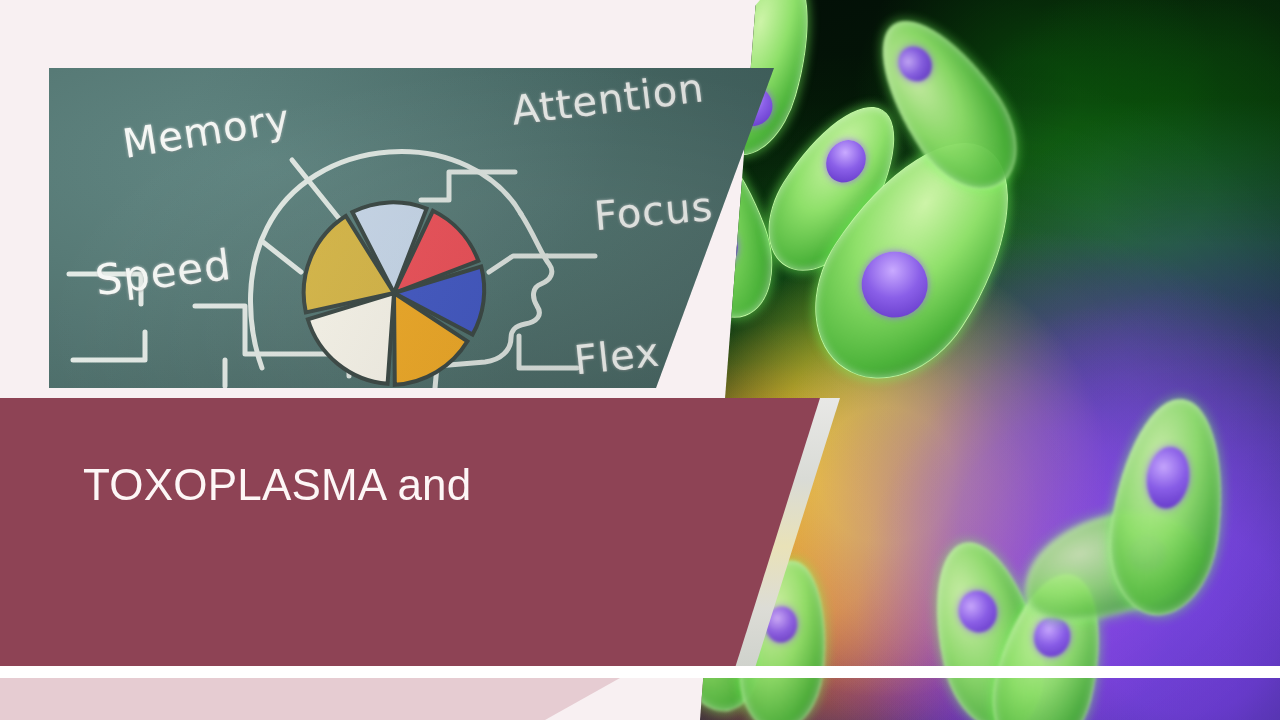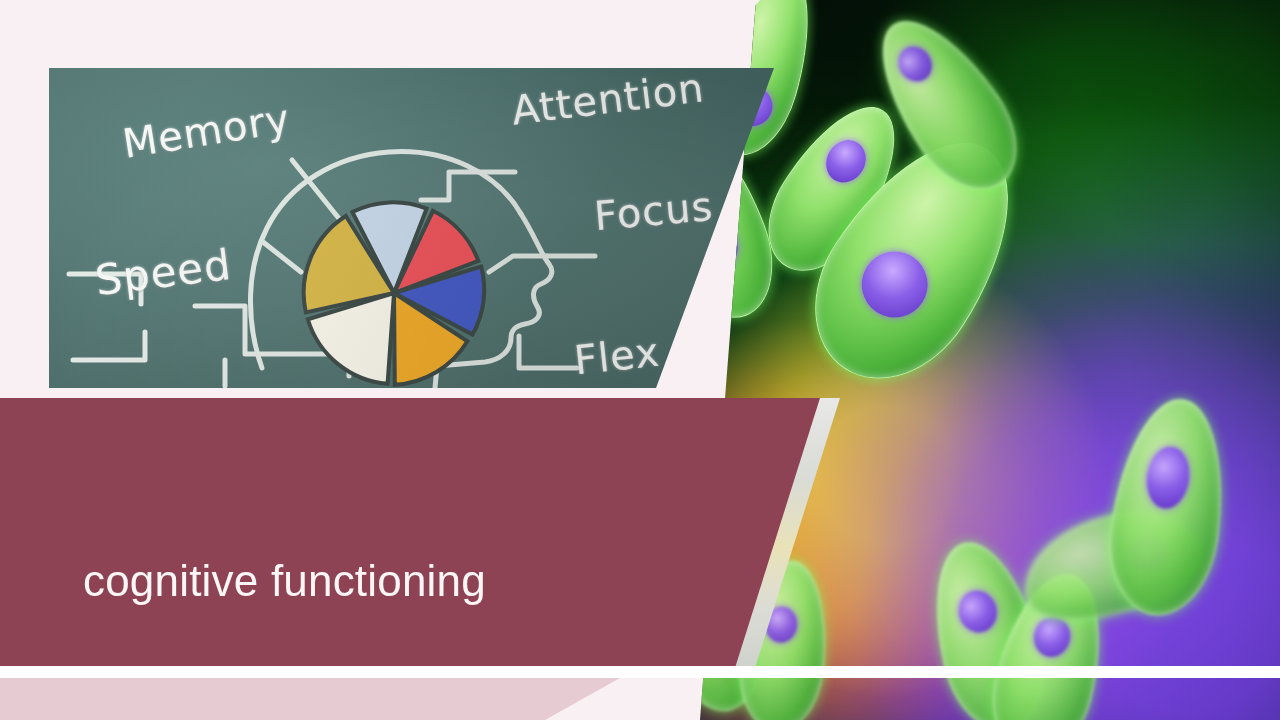--- a/index.html
+++ b/index.html
@@ -231,6 +231,7 @@
   <div class="banner"></div>
   <div class="banner-edge"></div>
 
+  <div class="title-line l1">TOXOPLASMA and</div>
   <div class="title-line l2">cognitive functioning</div>
 
   <div class="white-gap"></div>

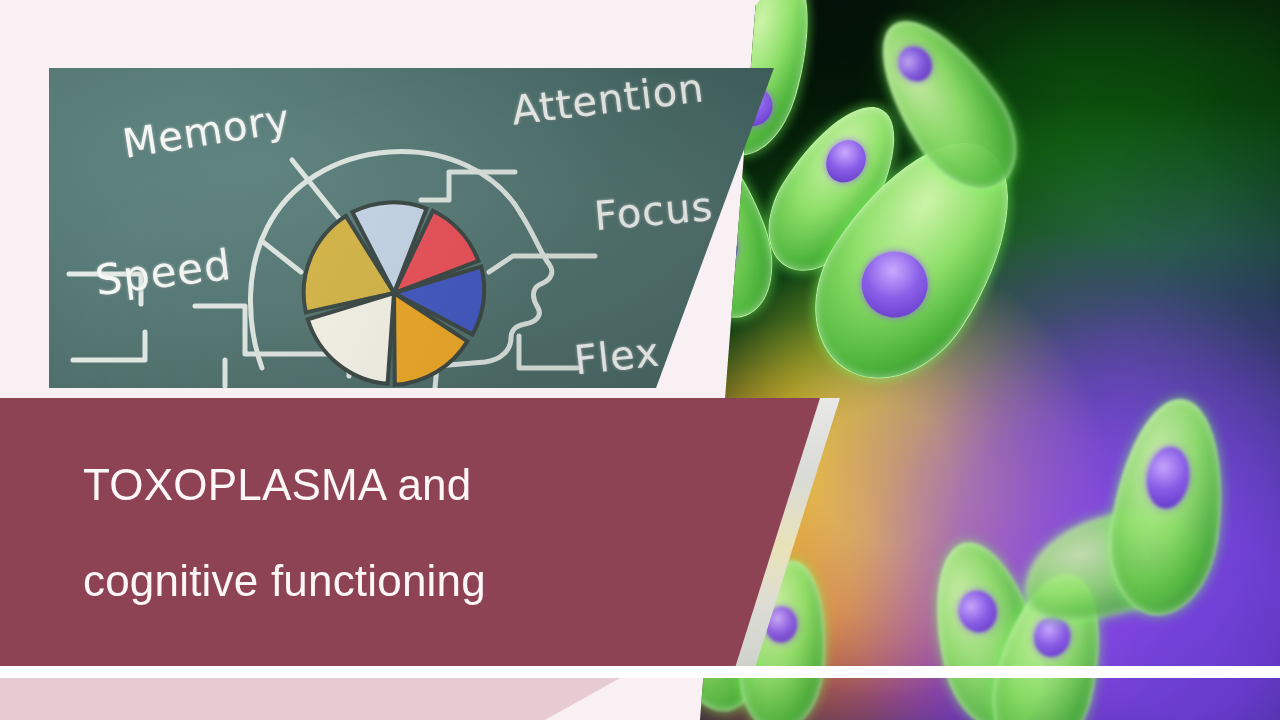--- a/index.html
+++ b/index.html
@@ -232,7 +232,6 @@
   <div class="banner-edge"></div>
 
   <div class="title-line l1">TOXOPLASMA and</div>
-  <div class="title-line l2">cognitive functioning</div>
 
   <div class="white-gap"></div>
   <div class="bottom-strip"></div>

